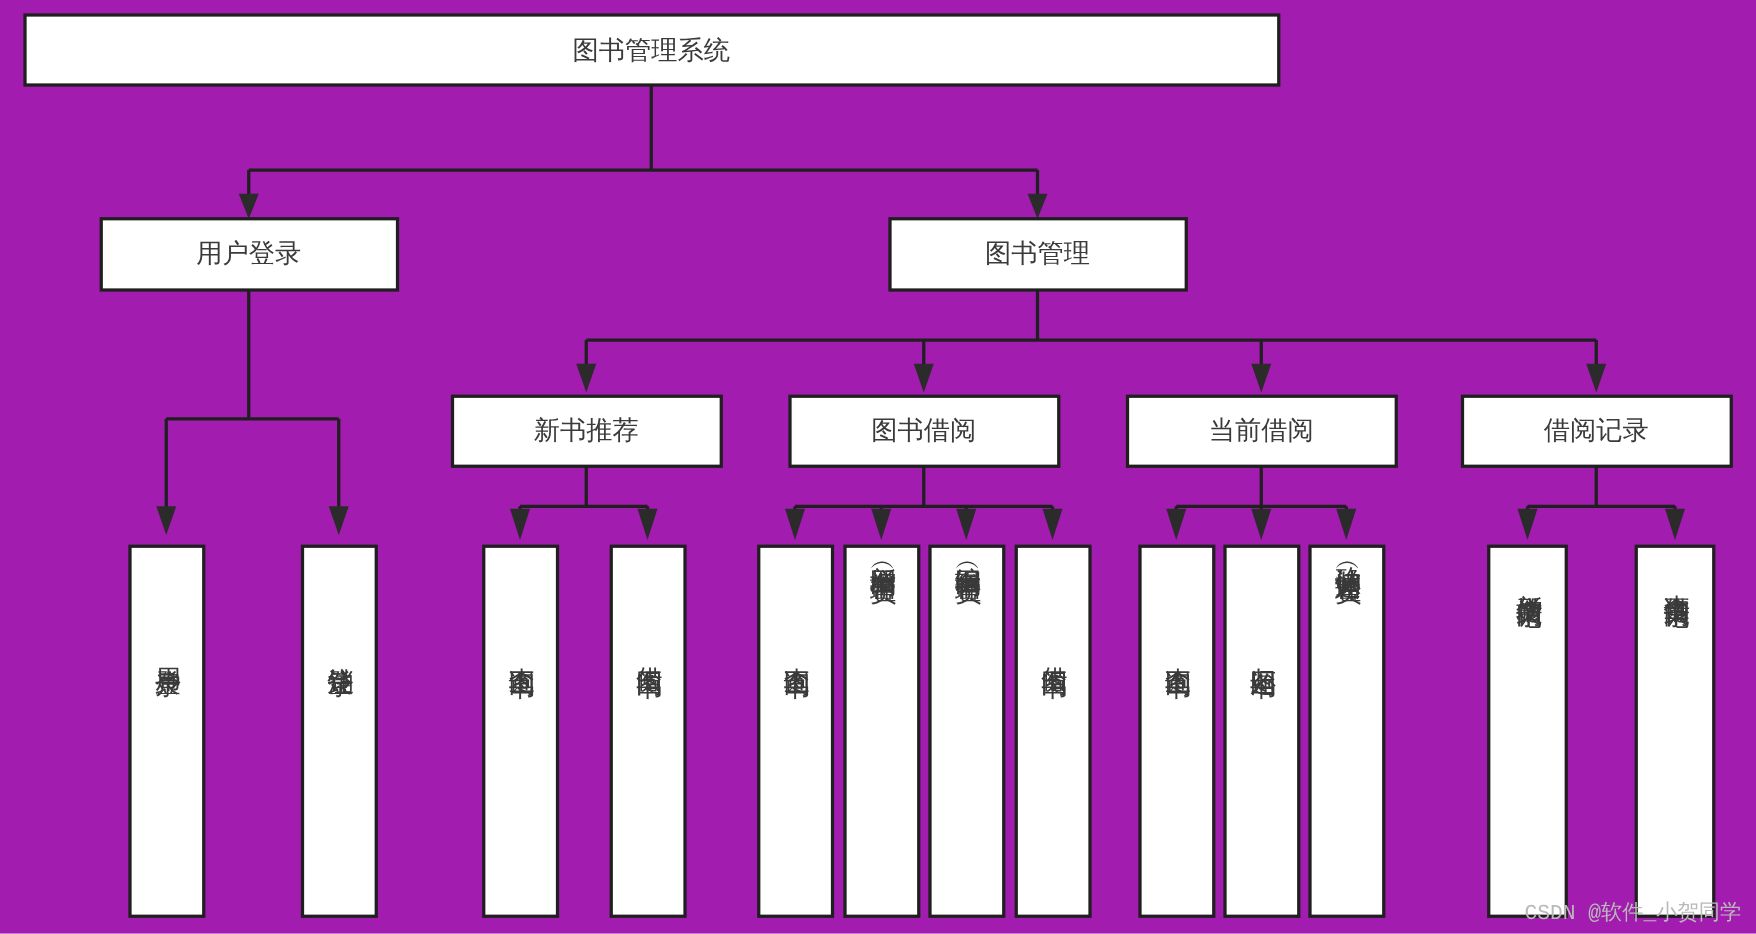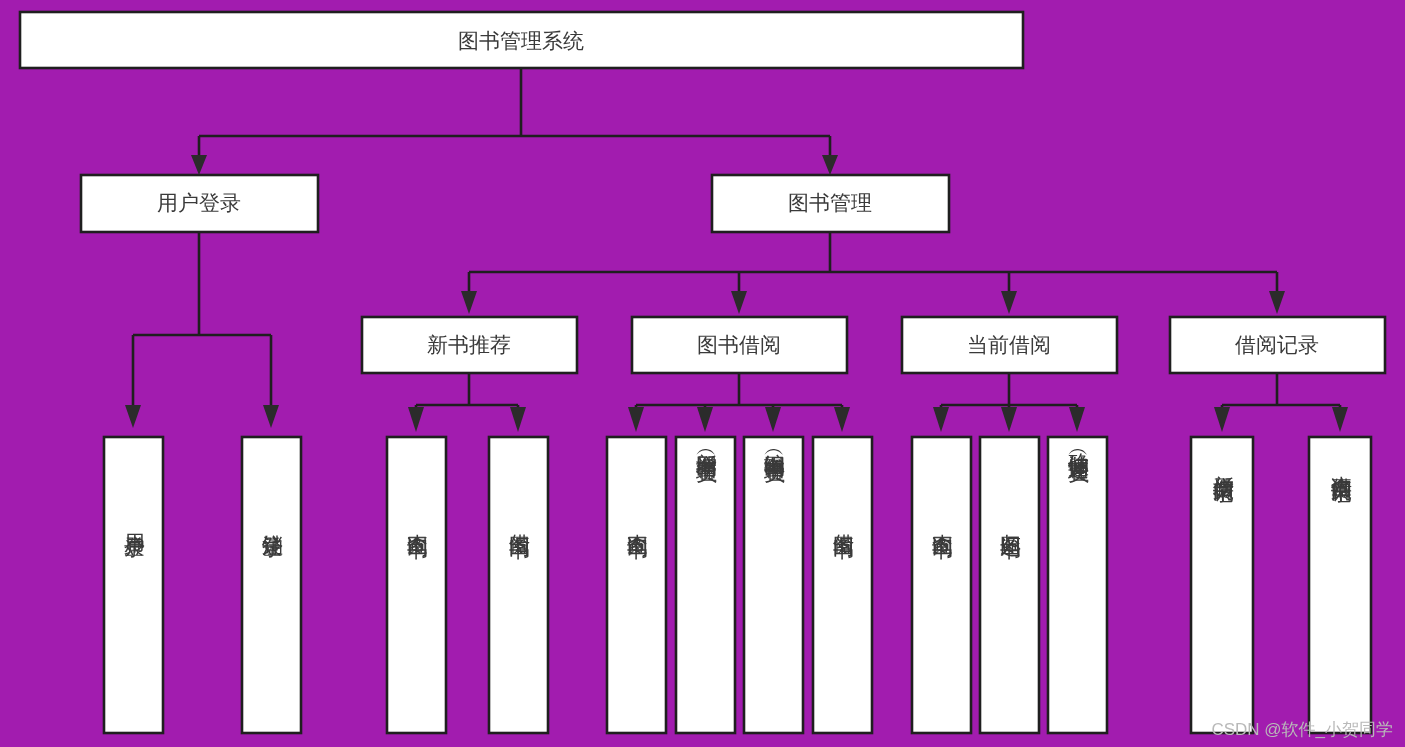--- a/index.html
+++ b/index.html
@@ -60,7 +60,7 @@
     position: absolute;
     right: 12px;
     bottom: 6px;
-    font-family: Liberation Sans, sans-serif;
+    font-family: Liberation Mono, monospace;
     font-size: 17px;
     color: #b9b9b9;
     white-space: nowrap;

